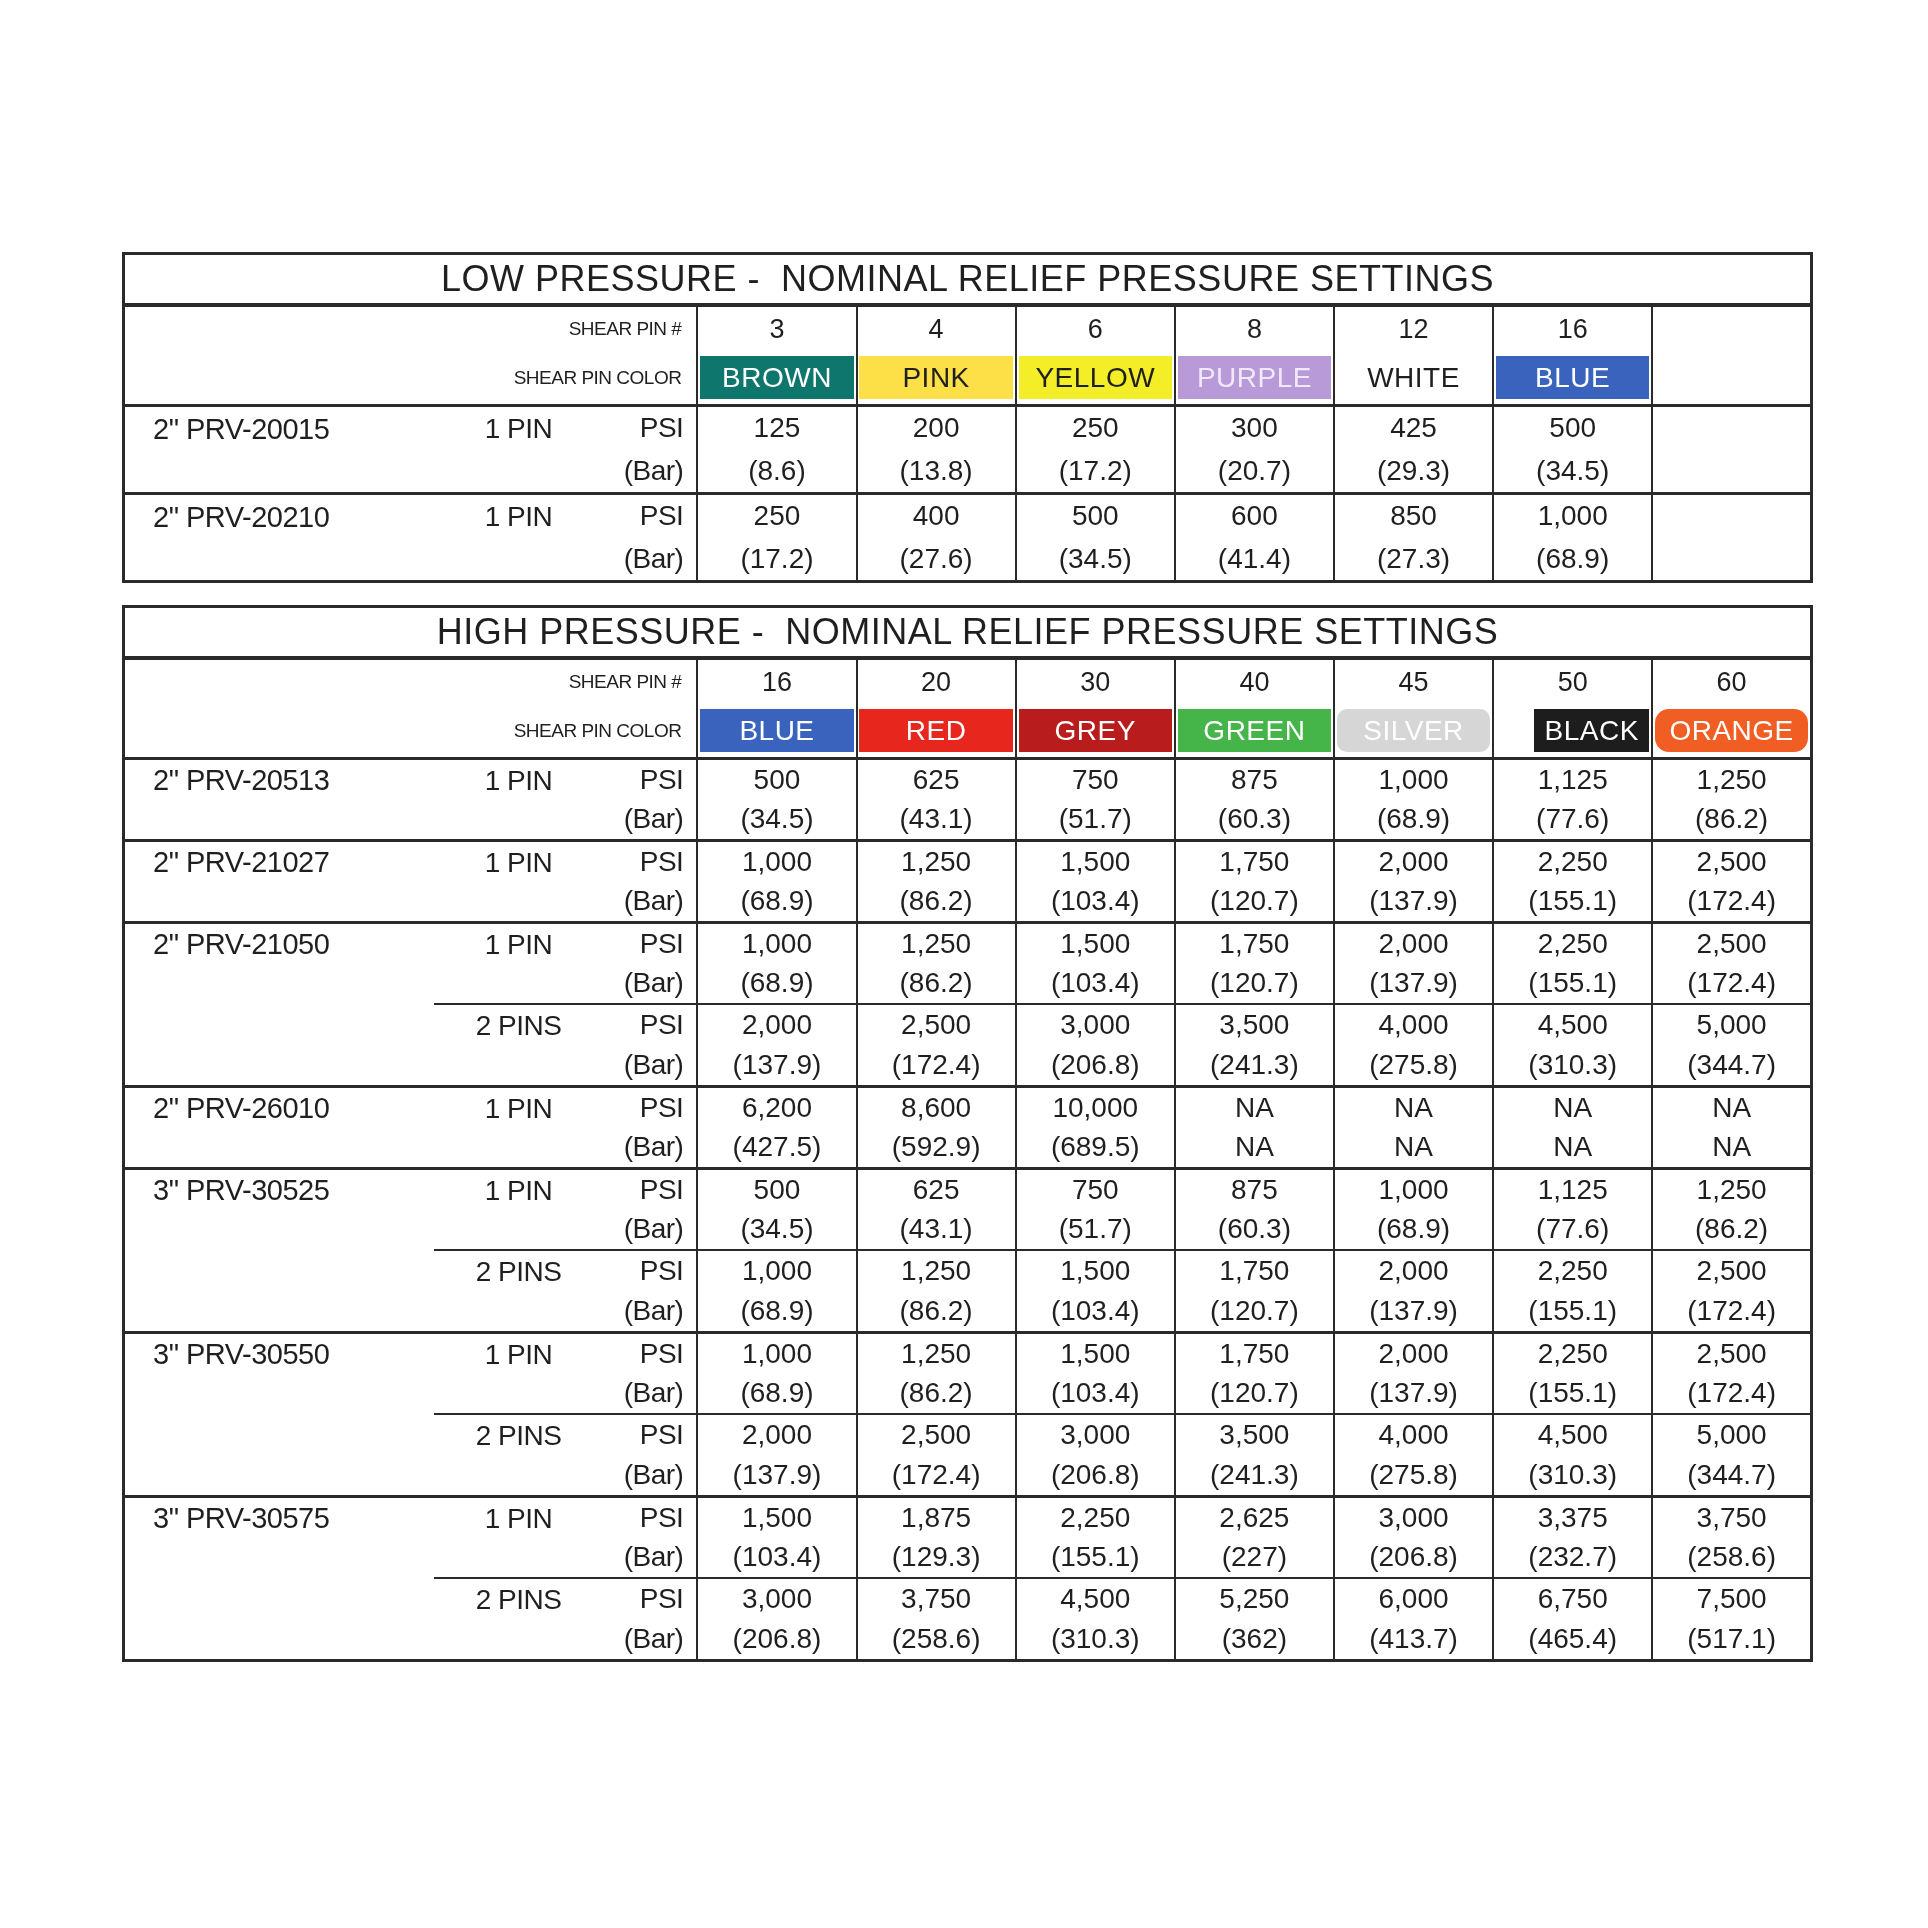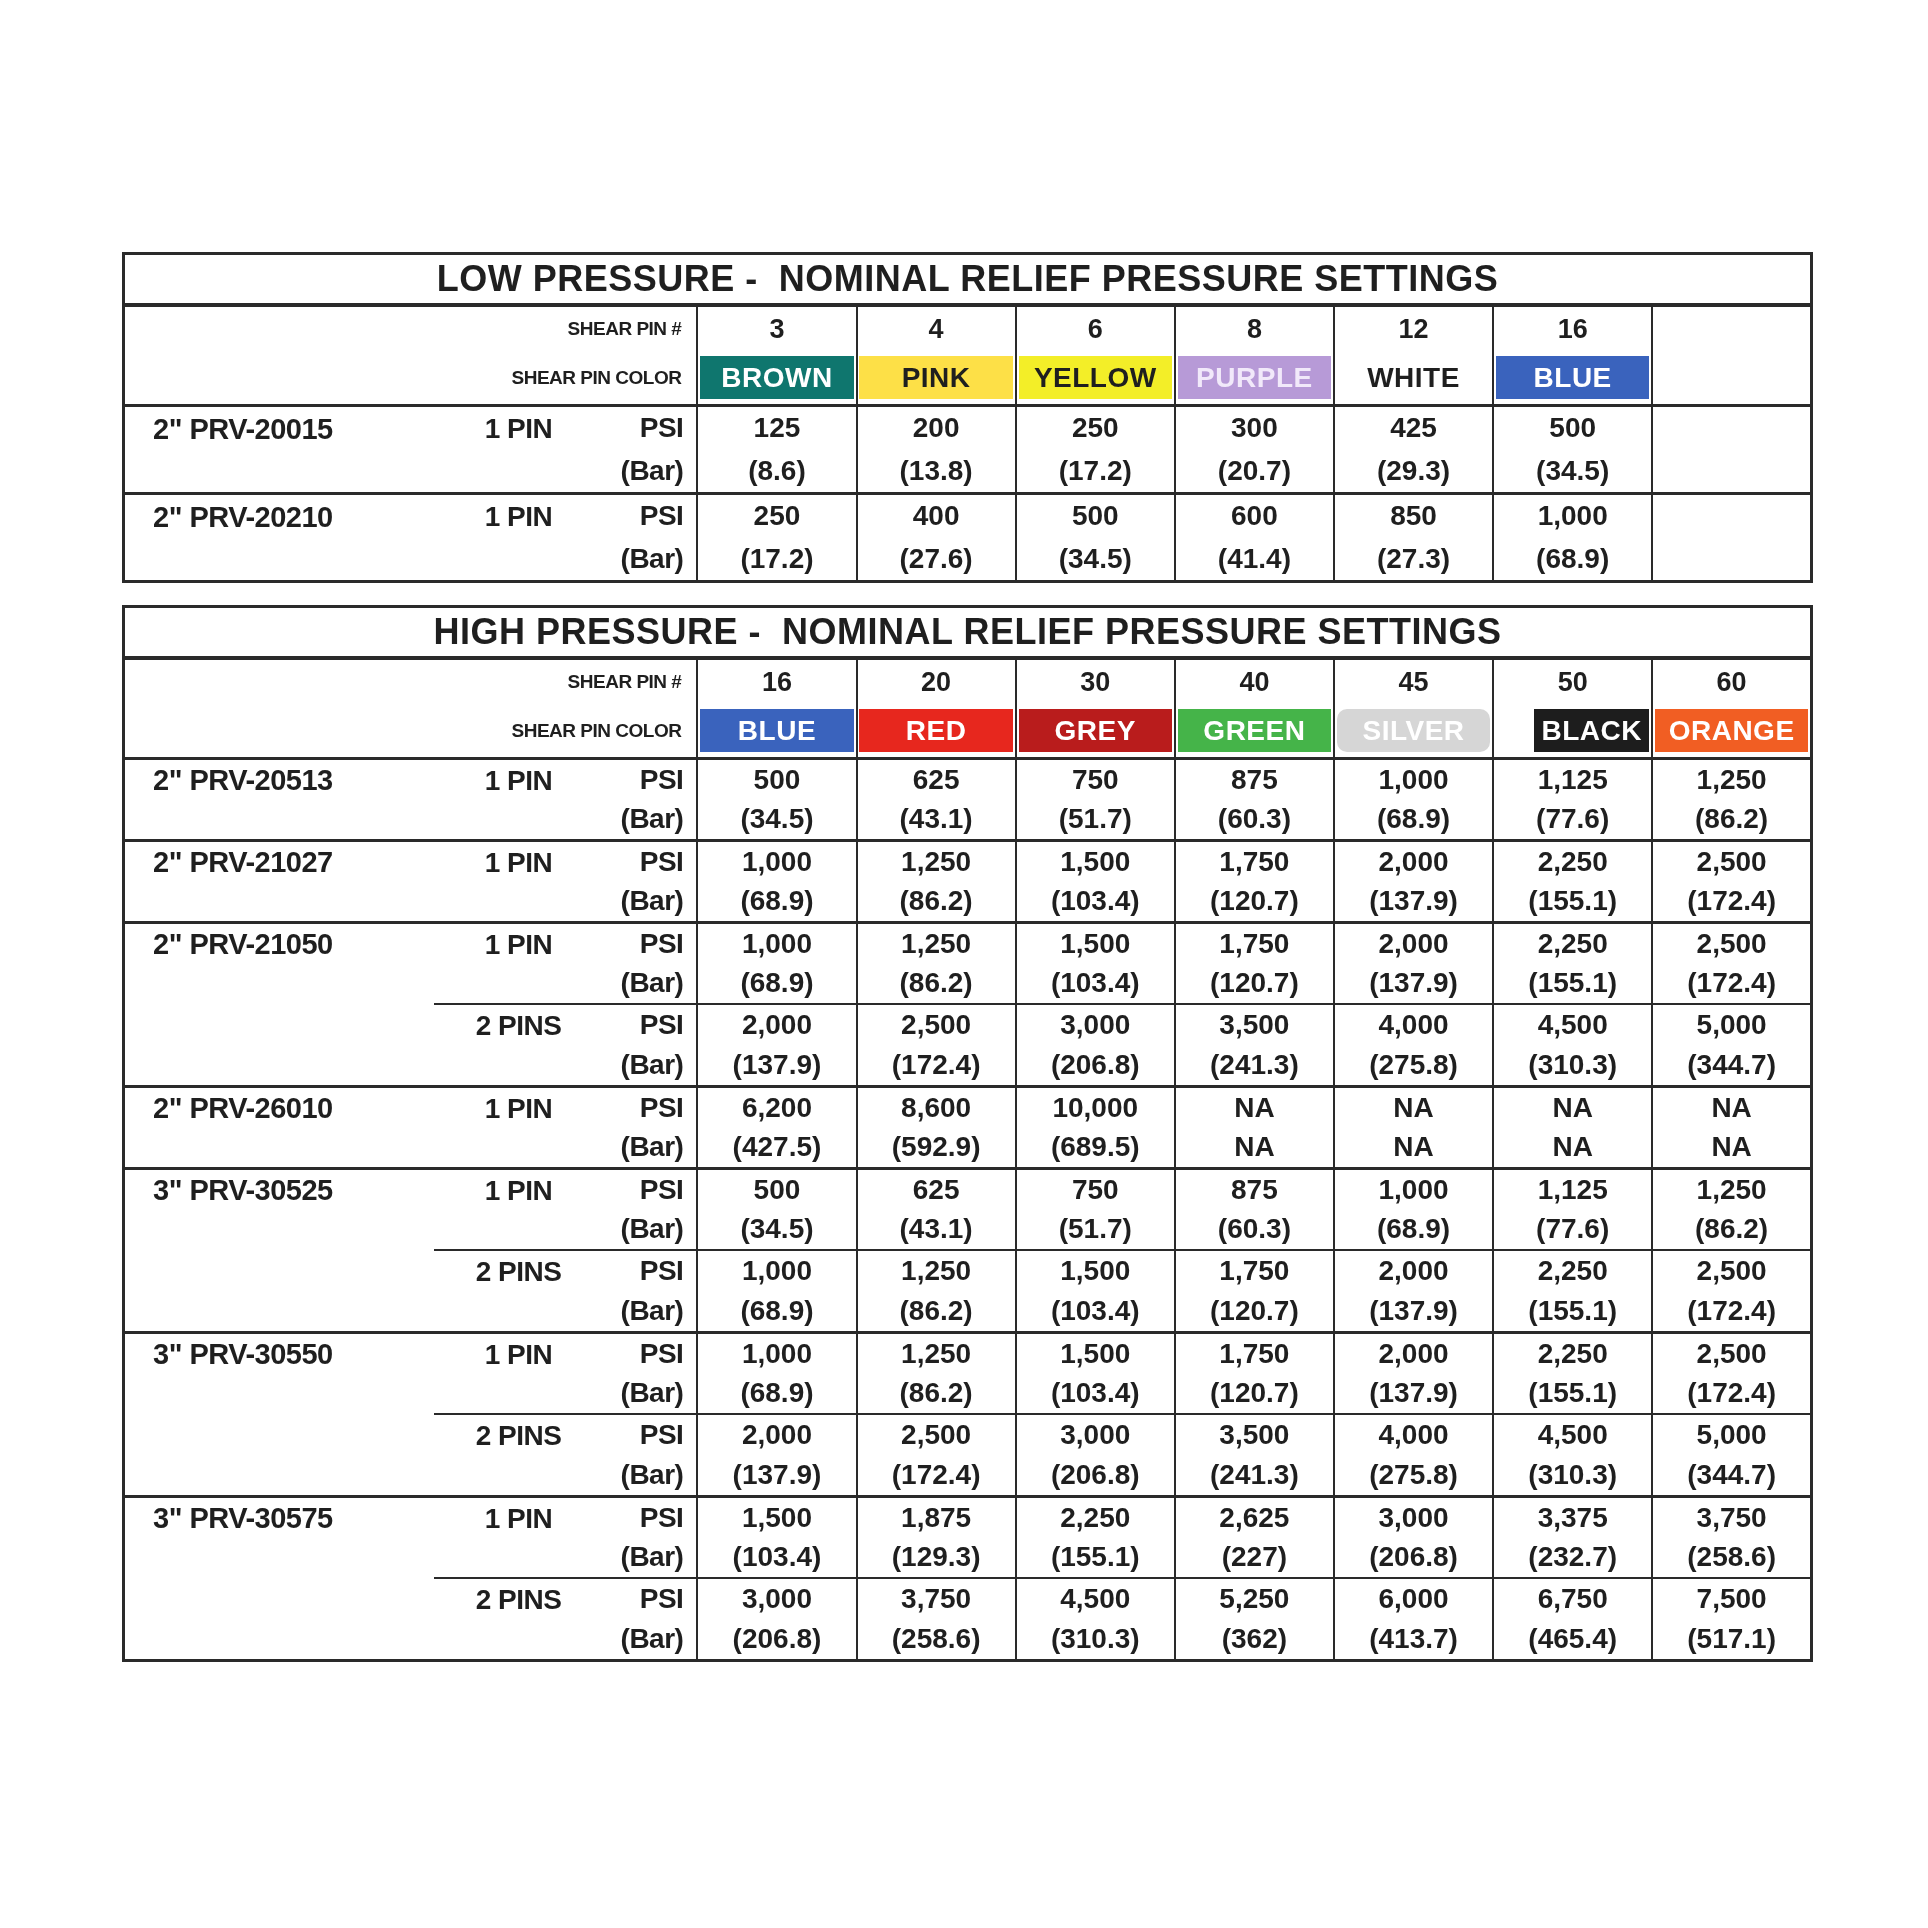--- a/index.html
+++ b/index.html
@@ -16,7 +16,7 @@
   table {
     border-collapse:collapse; table-layout:fixed; width:100%;
     border:3.8px solid var(--bc); background:#ffffff;
-    font-weight:700; color:var(--tc);
+    font-weight:400; color:var(--tc);
   }
   td { padding:0; overflow:hidden; white-space:nowrap; vertical-align:middle; }
 

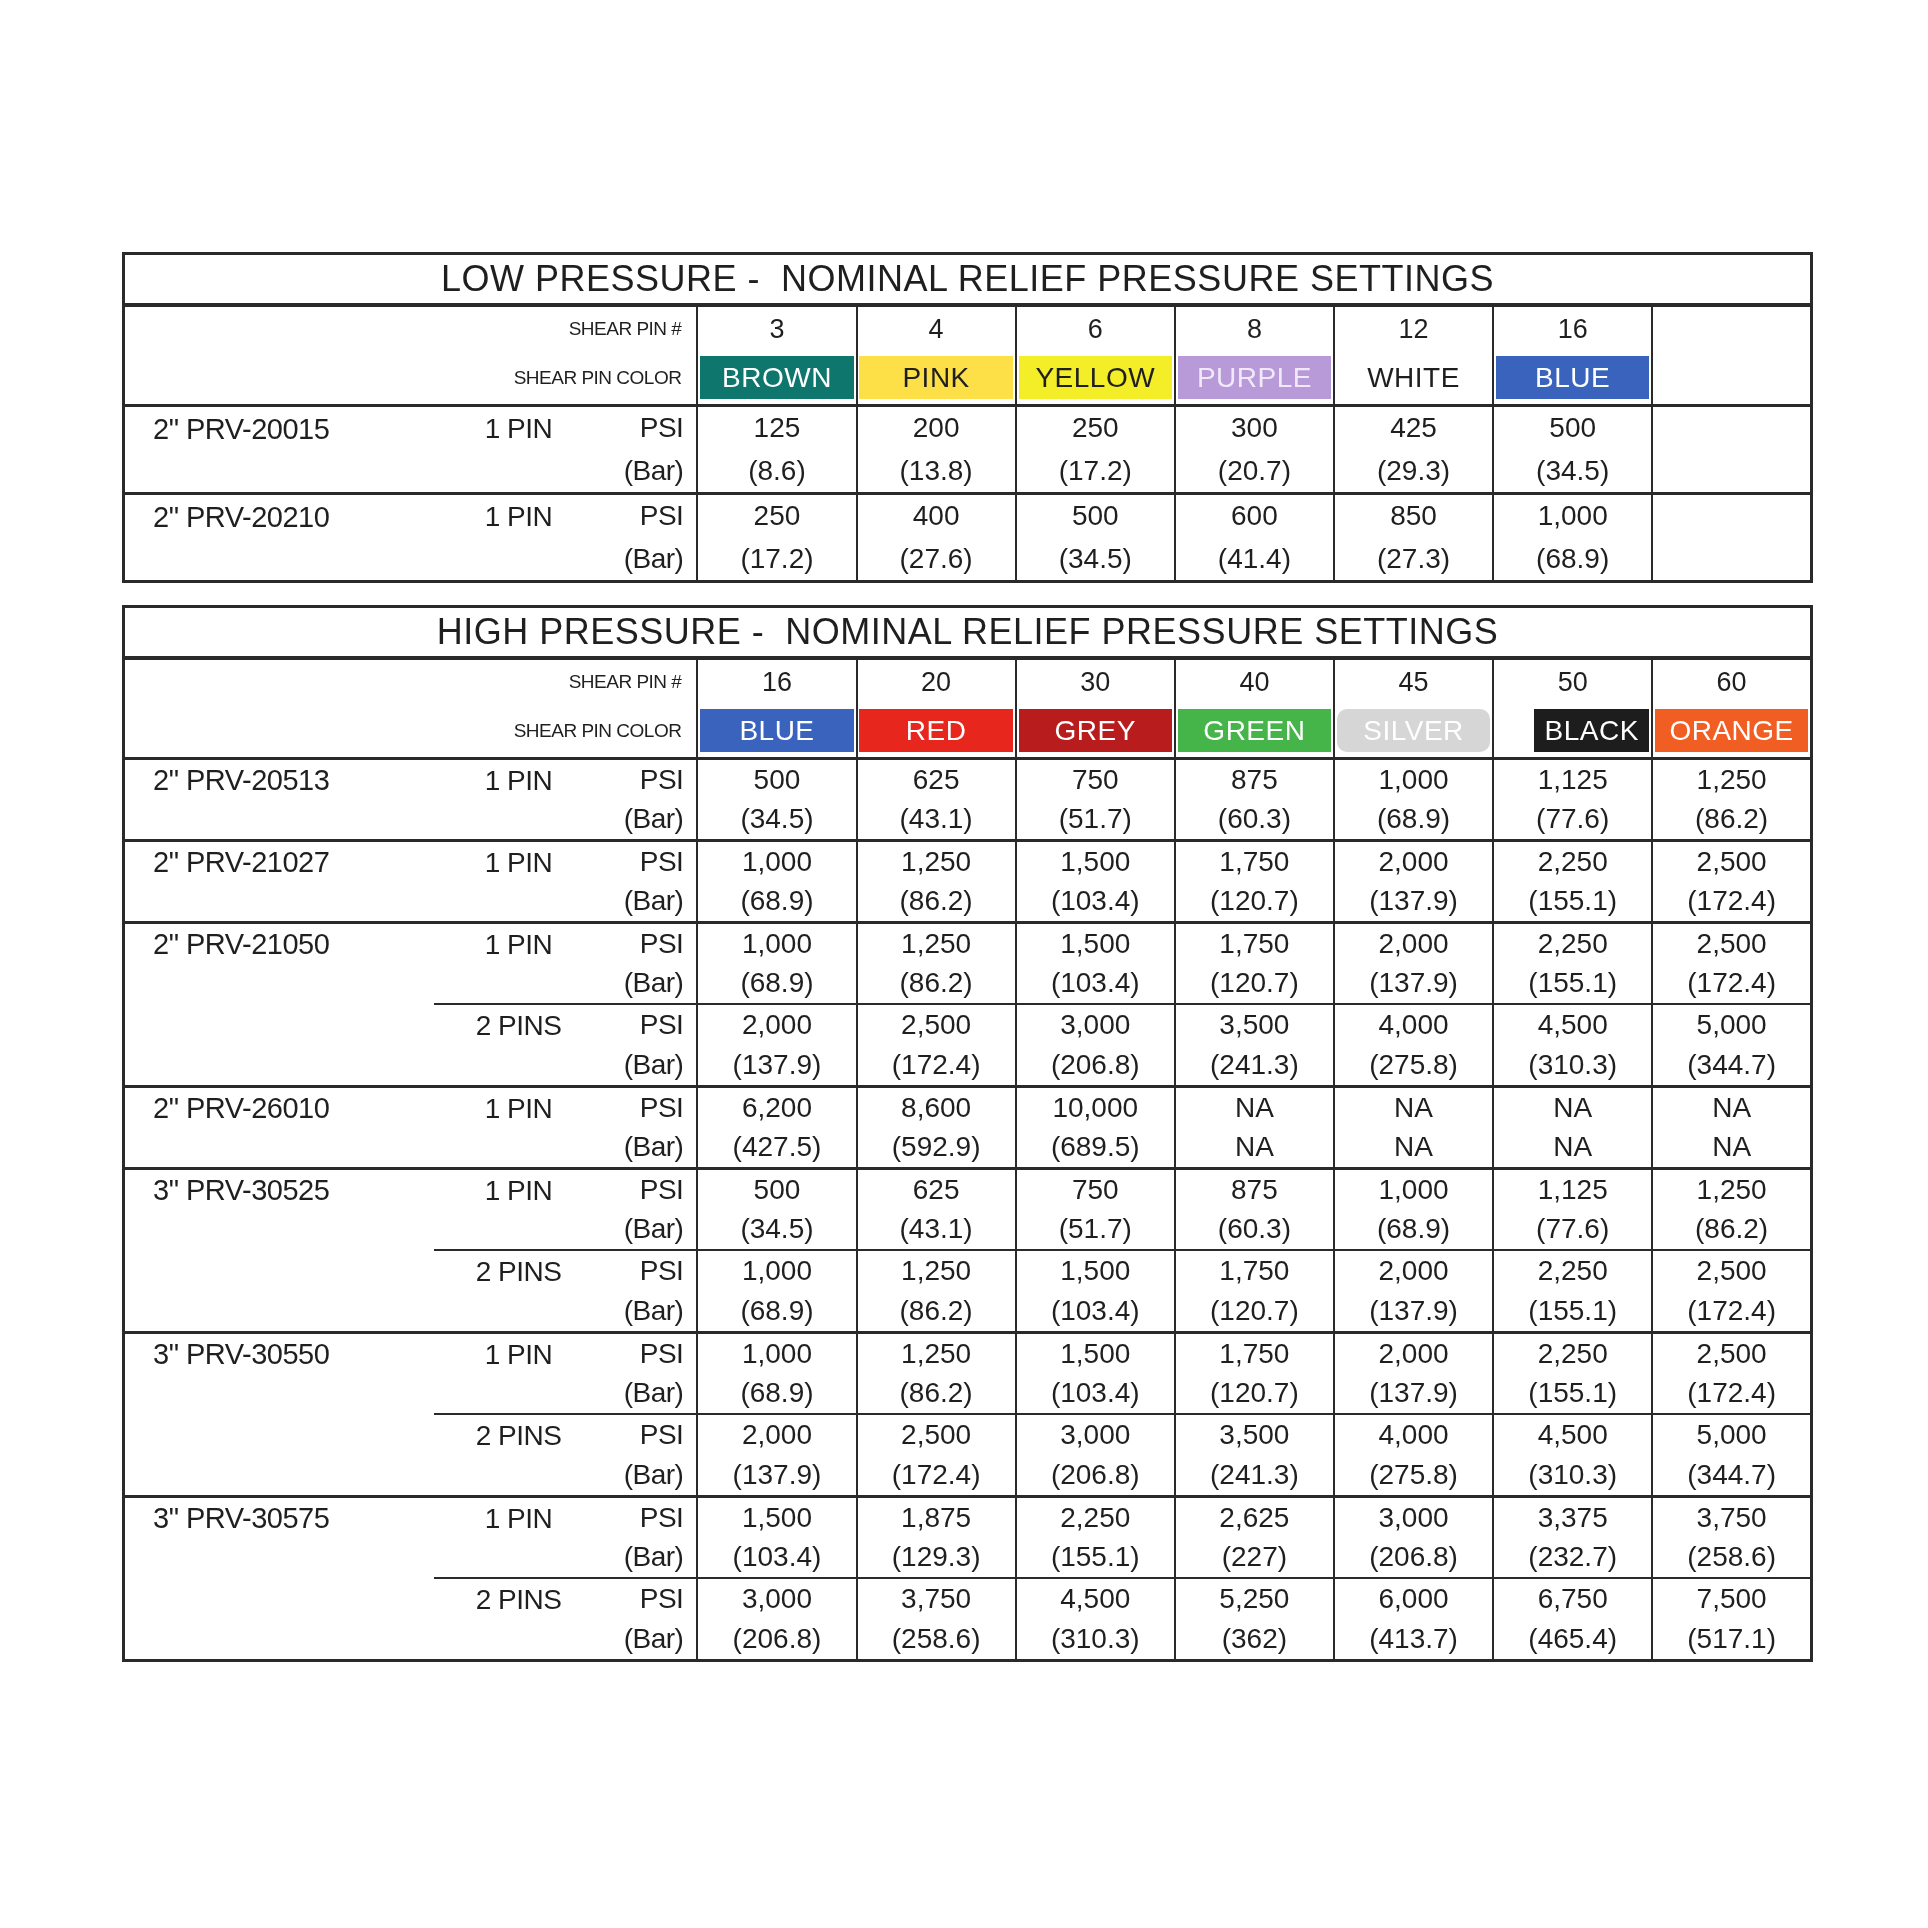--- a/index.html
+++ b/index.html
@@ -198,7 +198,7 @@
               <div class="band" style="background: rgb(29, 29, 29); color: rgb(255, 255, 255); margin-left: 40px;">BLACK</div>
             </td>
             <td class="v cb">
-              <div class="band" style="background: rgb(241, 94, 35); color: rgb(255, 255, 255);">ORANGE</div>
+              <div class="band" style="background: rgb(241, 94, 35); color: rgb(255, 255, 255); border-radius: 14px;">ORANGE</div>
             </td>
           </tr>
           <tr class="r-data">

